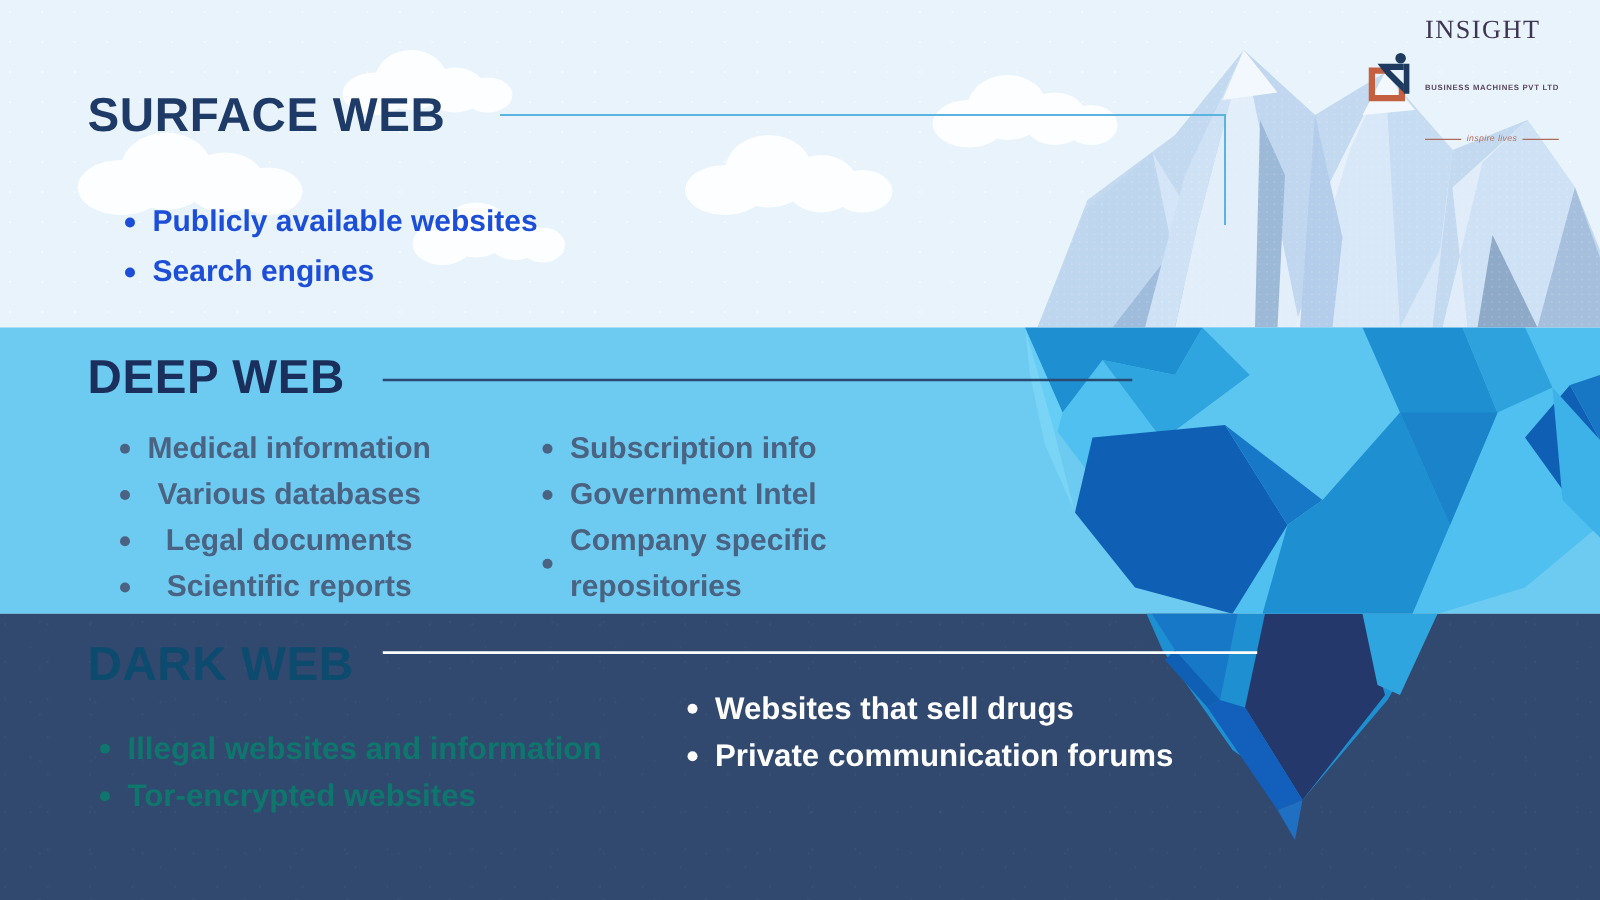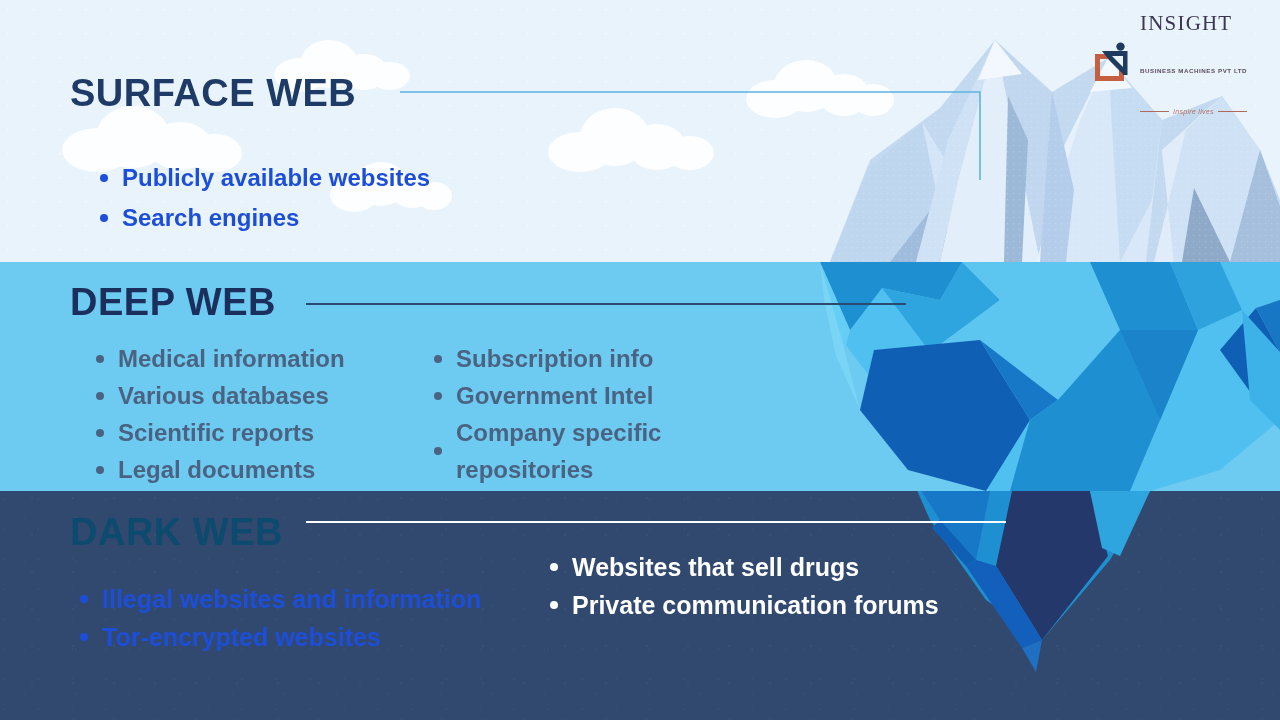--- a/index.html
+++ b/index.html
@@ -93,6 +93,7 @@
     left:92px; top:340px;
     font-size:24px; font-weight:700; color:#4b6382;
     line-height:37px;
+    text-align:center;
   }
   #deep-list-b {
     left:430px; top:340px;

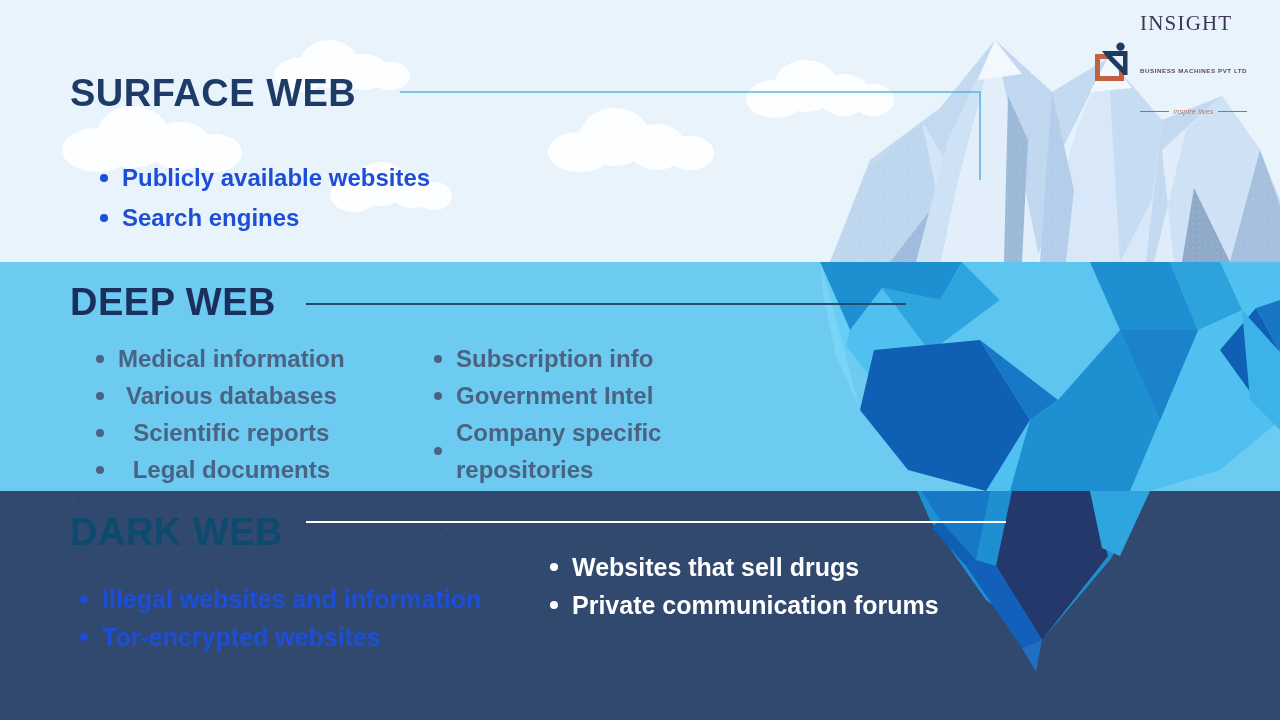--- a/index.html
+++ b/index.html
@@ -299,8 +299,8 @@
   <ul class="bullets" id="deep-list-a">
     <li>Medical information</li>
     <li>Various databases</li>
+    <li>Legal documents</li>
     <li>Scientific reports</li>
-    <li>Legal documents</li>
   </ul>
 
   <ul class="bullets" id="deep-list-b">

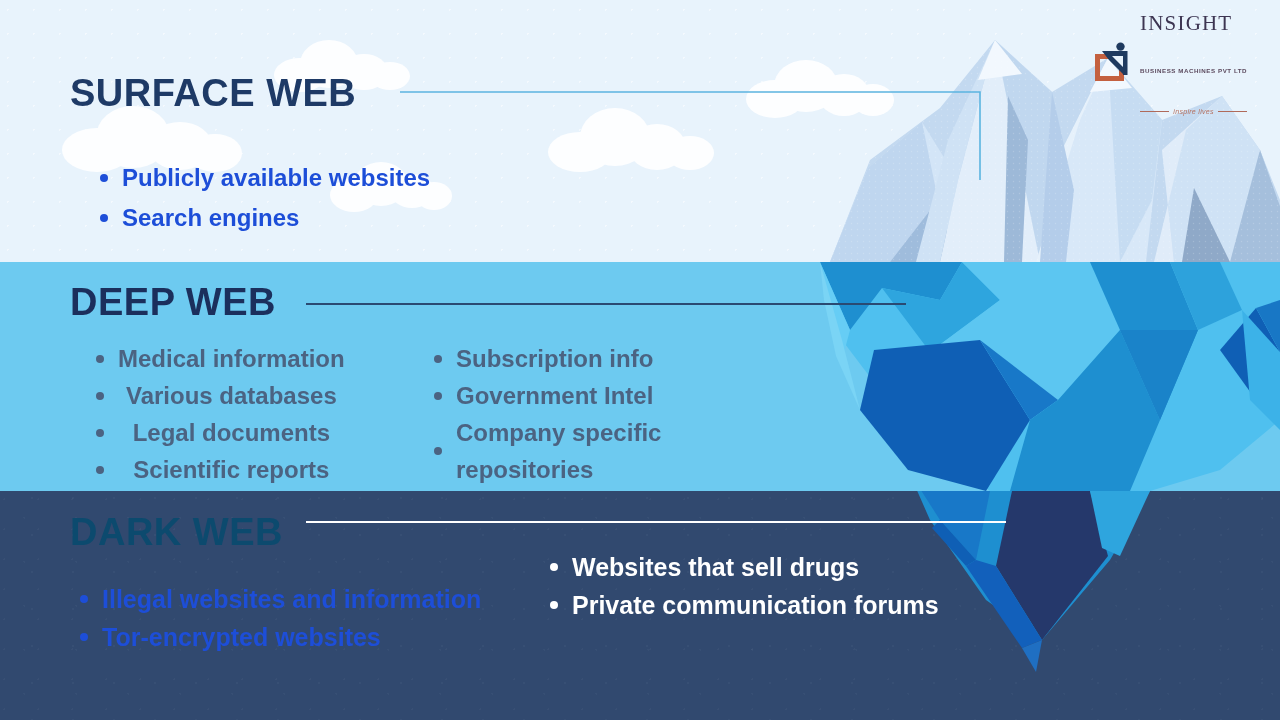--- a/index.html
+++ b/index.html
@@ -105,7 +105,7 @@
   
   #dark-list-a {
     left:76px; top:580px;
-    font-size:25px; font-weight:700; color:#1d4ed8;
+    font-size:25px; font-weight:700; color:#0f766e;
     line-height:38px;
   }
   #dark-list-b {

